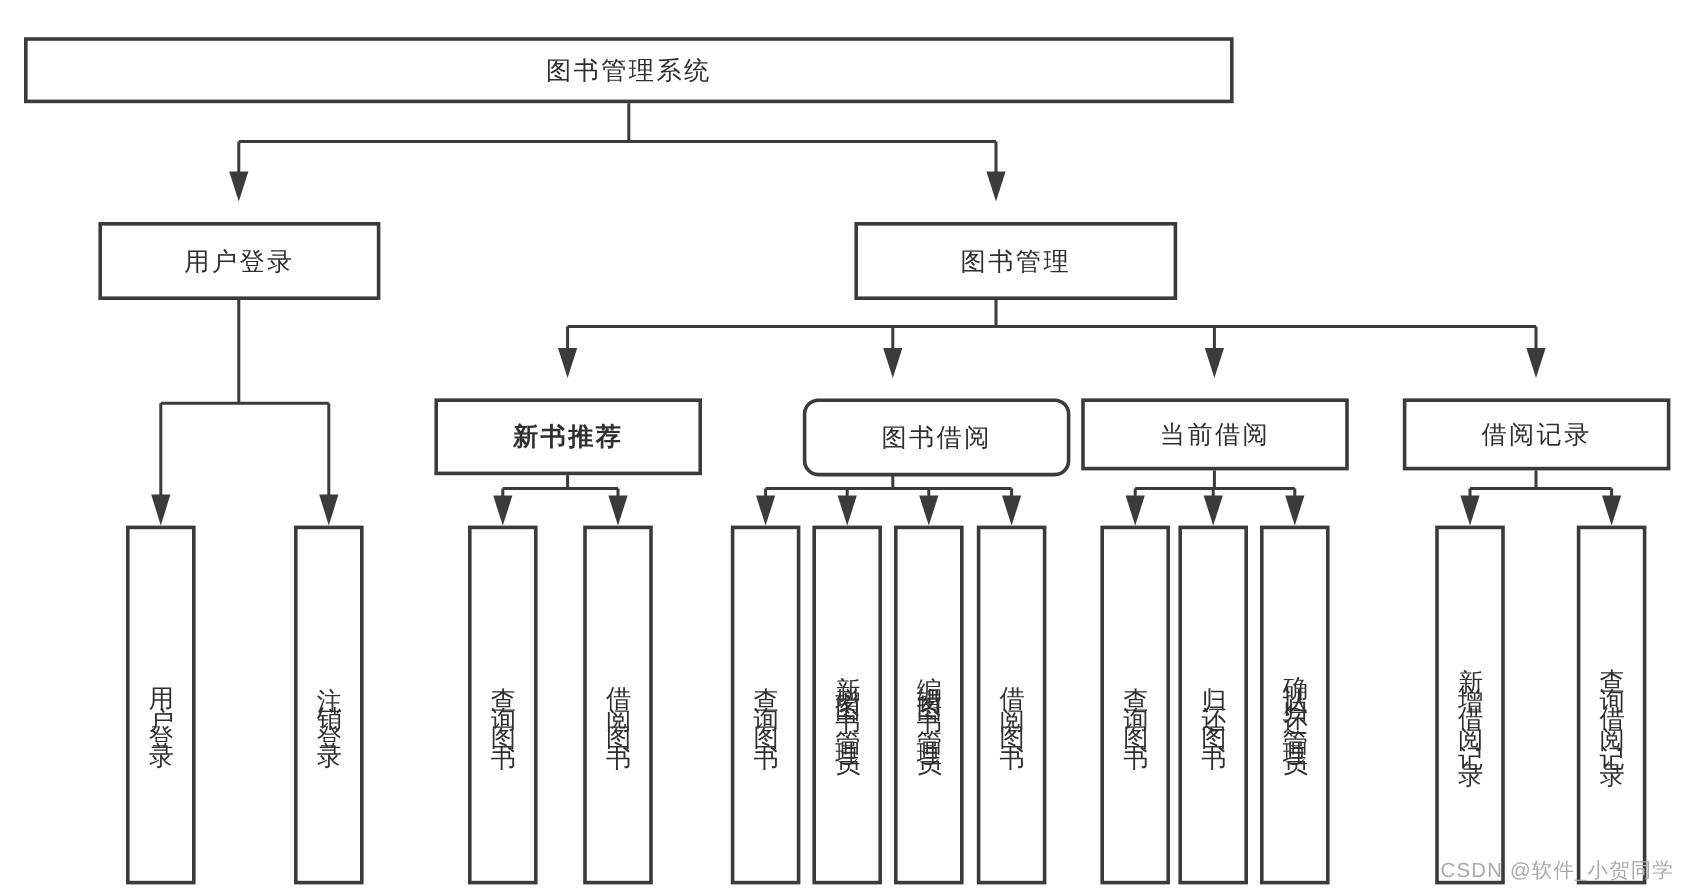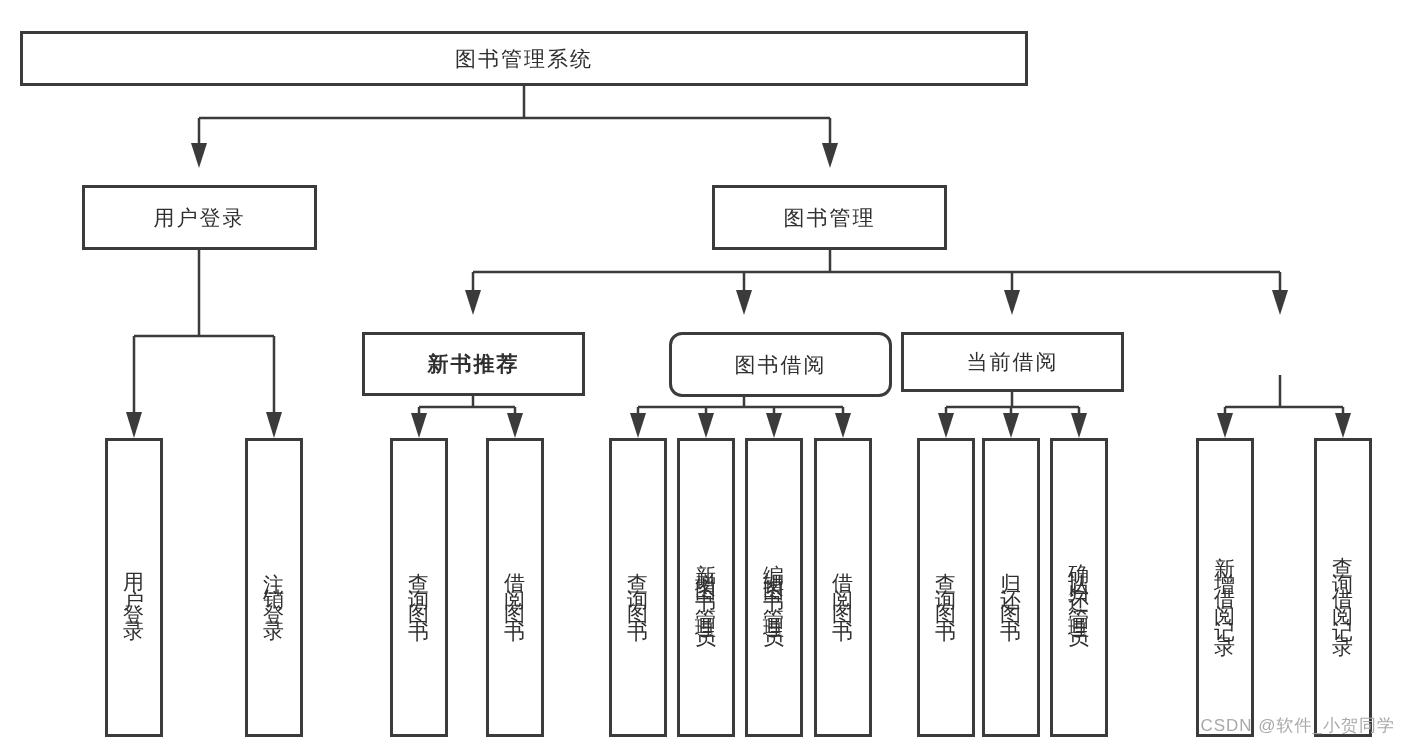--- a/index.html
+++ b/index.html
@@ -123,7 +123,7 @@
   <div class="node" style="left:82px; top:168px; width:235px; height:65px;">
     <span class="h-label">用户登录</span>
   </div>
-  <div class="node" style="left:712px; top:168px; width:235px; height:65px;align-items:center;">
+  <div class="node" style="left:712px; top:168px; width:269px; height:65px;align-items:center;">
     <span class="h-label">图书管理</span>
   </div>
 

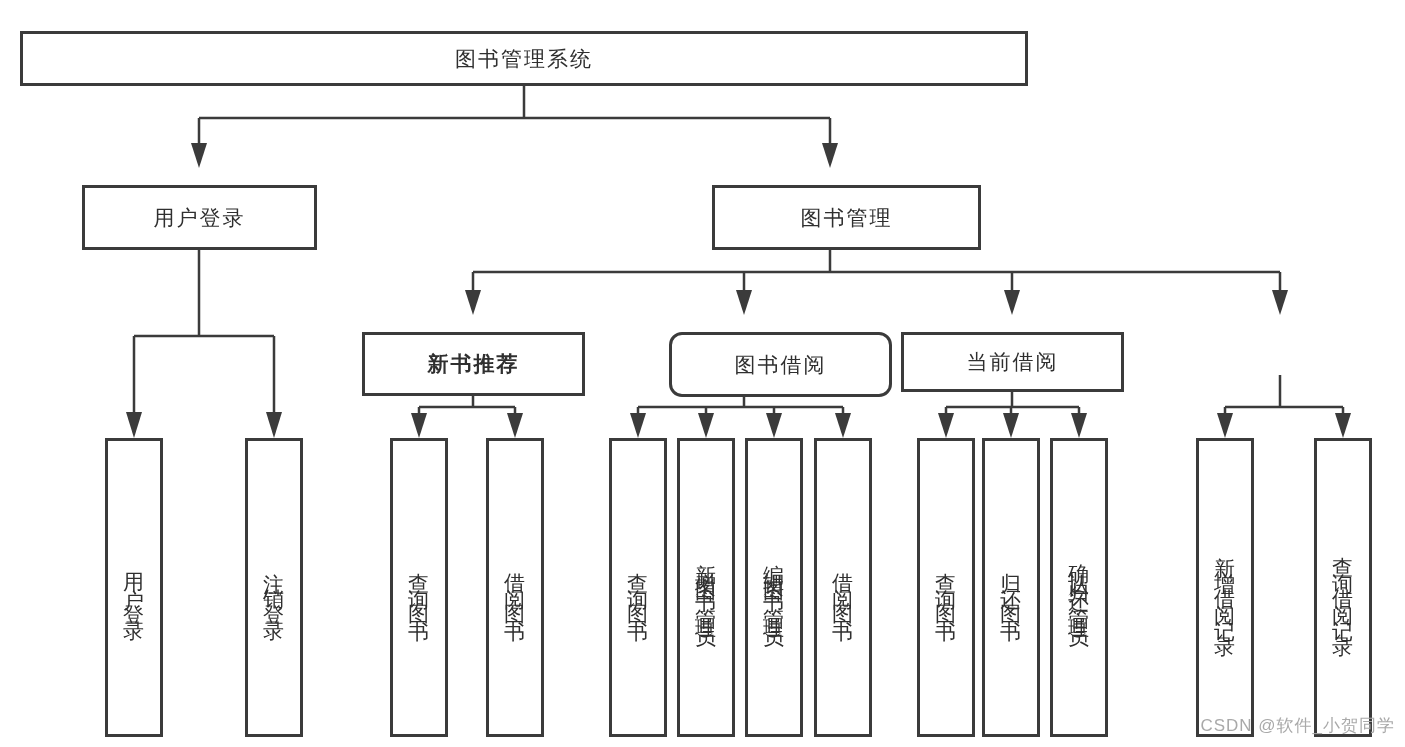--- a/index.html
+++ b/index.html
@@ -136,6 +136,9 @@
   <div class="node" style="left:901px; top:315px; width:223px; height:60px;text-align:center;">
     <span class="h-label">当前借阅</span>
   </div>
+  <div class="node" style="left:1169px; top:315px; width:223px; height:60px;">
+    <span class="h-label">借阅记录</span>
+  </div>
 
   <div class="leaf" style="left:105px;">
     <span class="v-label">用户登录</span>

